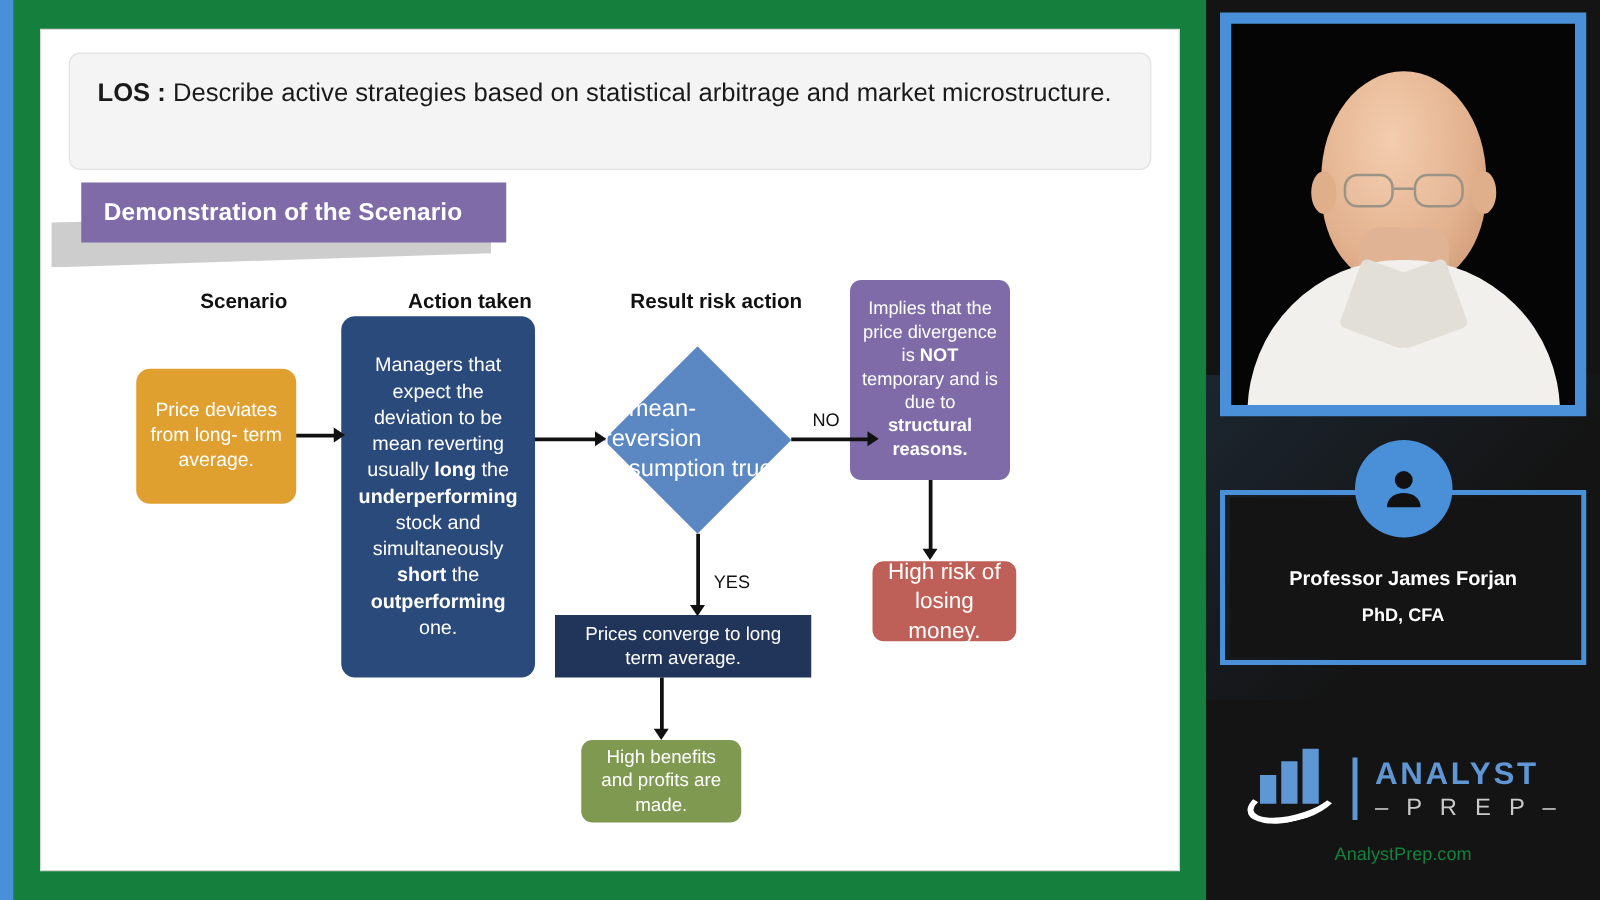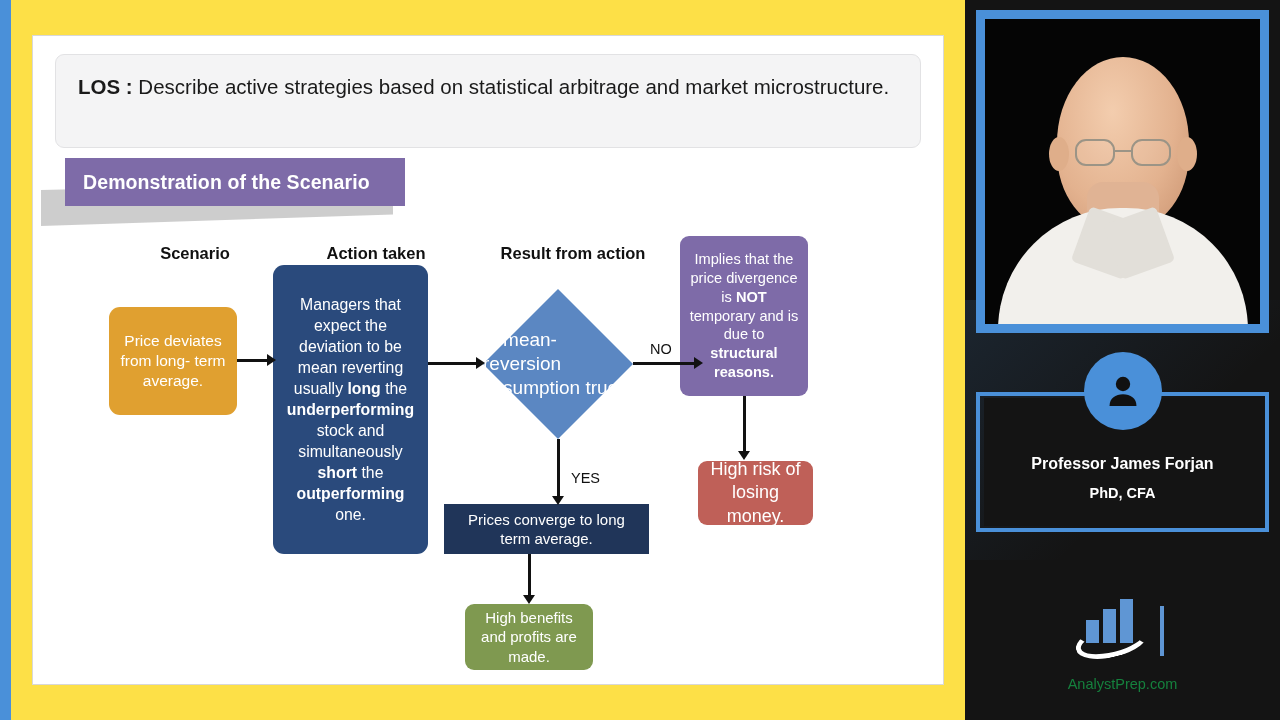--- a/index.html
+++ b/index.html
@@ -25,8 +25,8 @@
   }
   #slide-frame {
     position: absolute; left: 11px; top: 0; width: 954px; height: 720px;
-    background: #fde047;
-    padding: 36px 22px;
+    background: #15803d;
+    padding: 24px 22px;
   }
   #slide-canvas {
     position: relative; width: 100%; height: 100%;

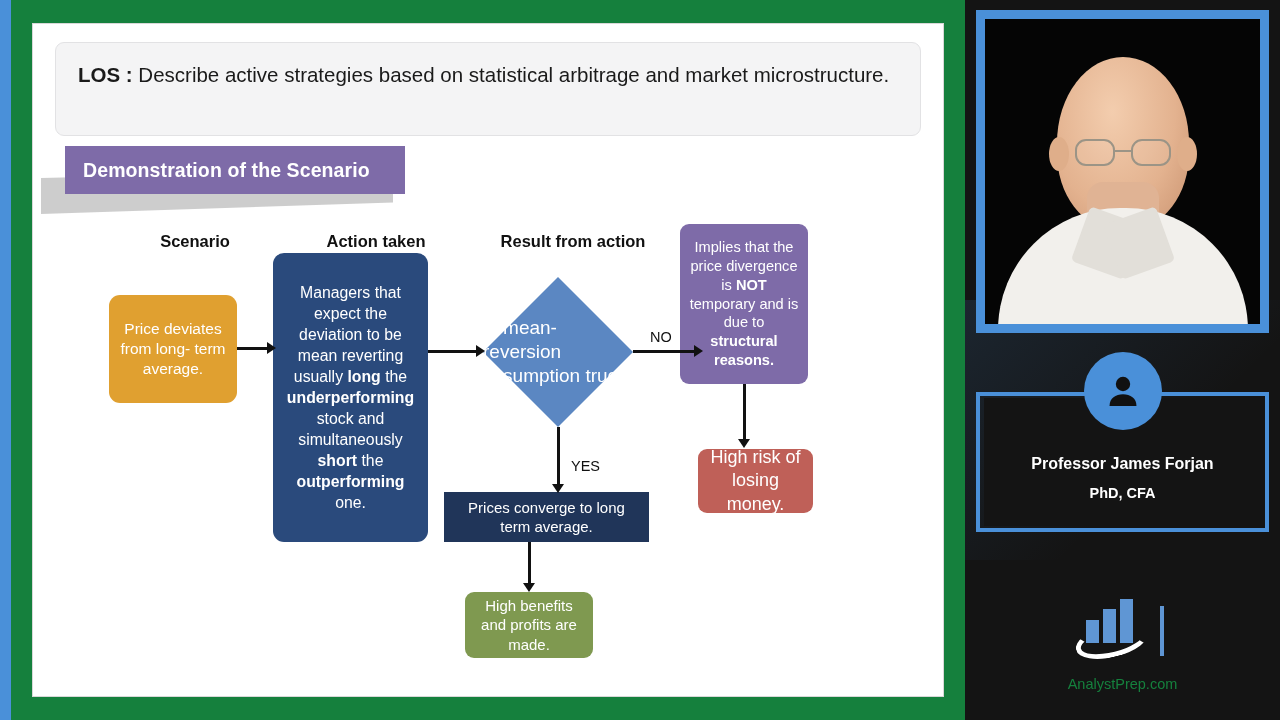--- a/index.html
+++ b/index.html
@@ -327,7 +327,7 @@
 
         <div class="col-head" id="head-scenario">Scenario</div>
         <div class="col-head" id="head-action">Action taken</div>
-        <div class="col-head" id="head-result">Result from action</div>
+        <div class="col-head" id="head-result">Result risk action</div>
 
         <div class="node" id="node-managers">
           <span><span>Managers that expect the deviation to be mean reverting usually </span><b>long</b><span> the </span><b>underperforming</b><span> stock and simultaneously </span><b>short</b><span> the </span><b>outperforming</b><span> one.</span></span>

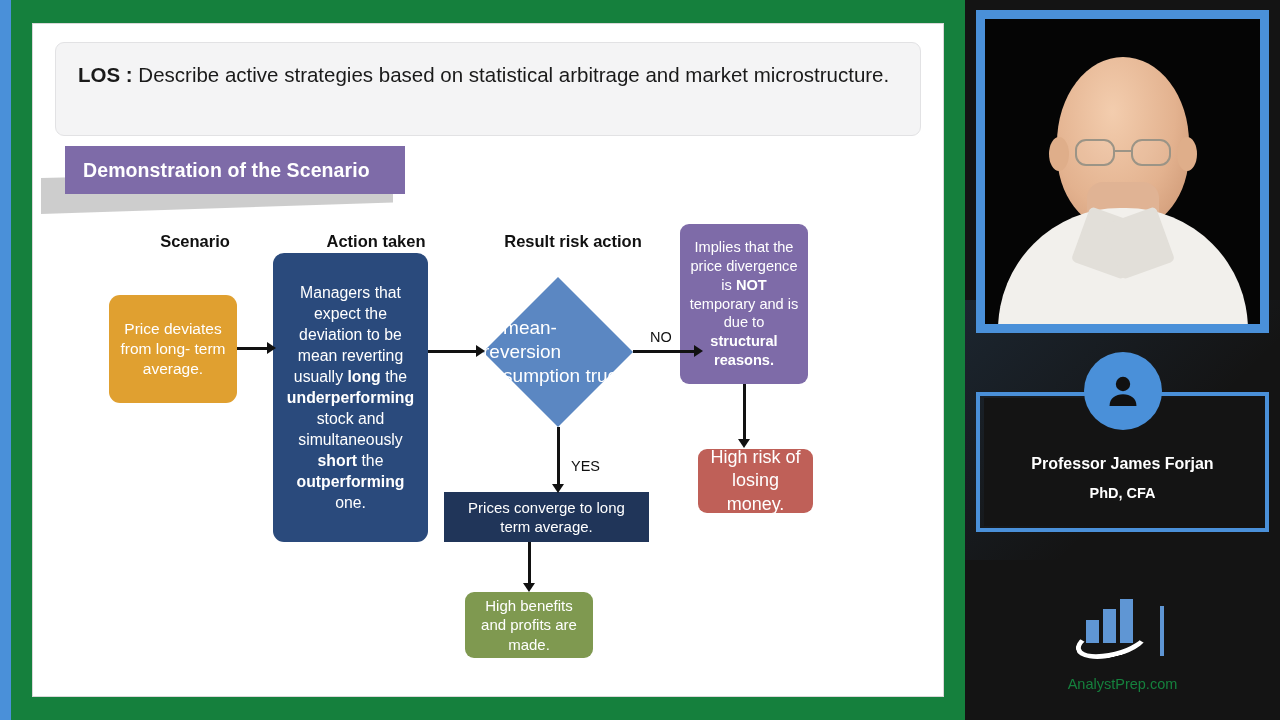--- a/index.html
+++ b/index.html
@@ -416,6 +416,10 @@
           <div id="brand-swoosh"></div>
         </div>
         <div id="brand-divider"></div>
+        <div id="brand-words">
+          <span id="brand-word-analyst">ANALYST</span>
+          <span id="brand-word-prep">– P R E P –</span>
+        </div>
       </div>
       <div id="brand-url">AnalystPrep.com</div>
     </div>

